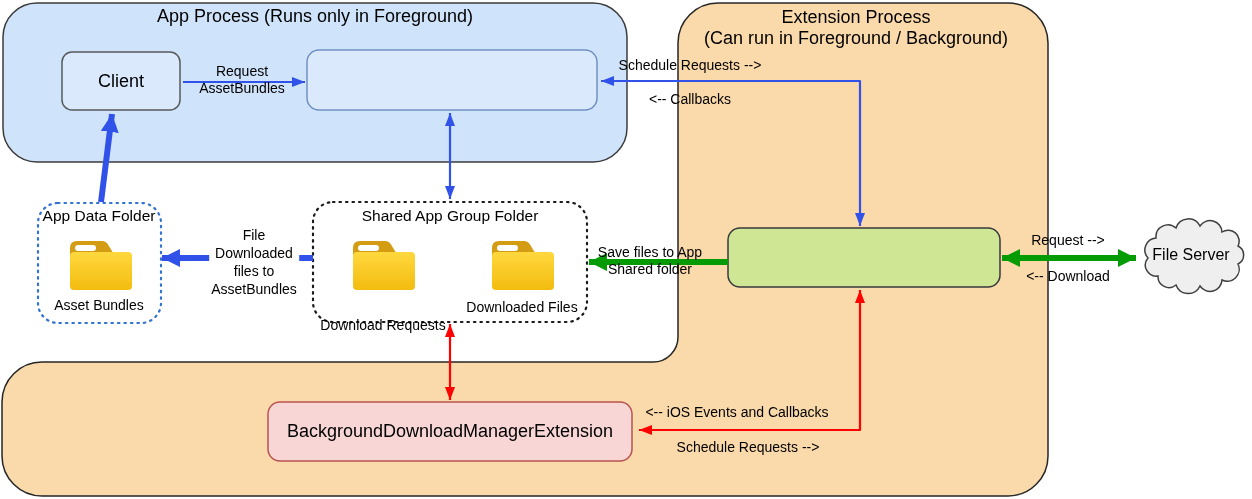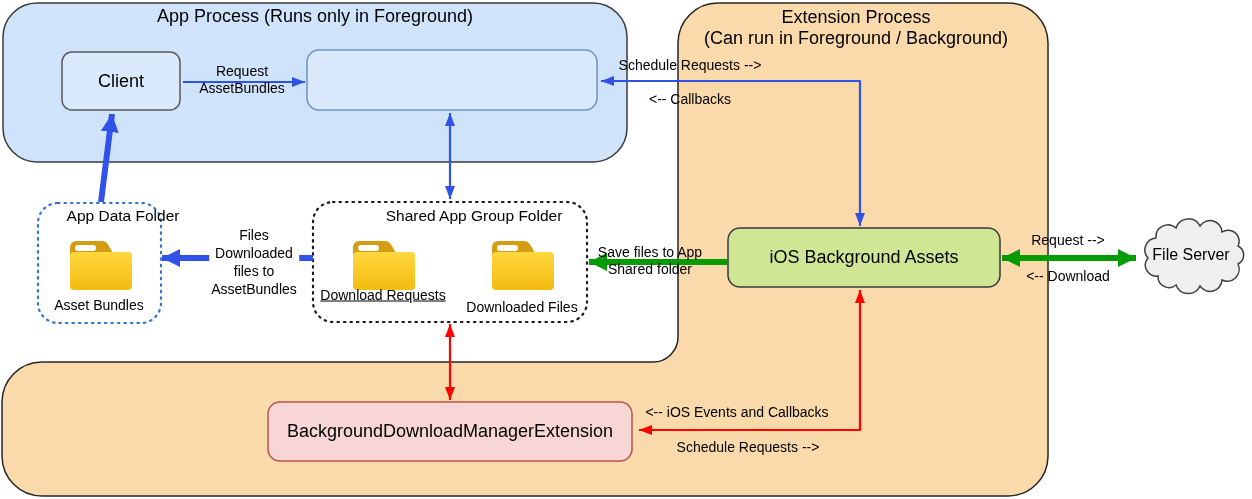--- a/index.html
+++ b/index.html
@@ -9,7 +9,7 @@
   .lbl{position:absolute;transform:translate(-50%,-50%);text-align:center;white-space:nowrap;color:#000;}
   .f18{font-size:18px;line-height:21px;}
   .f16{font-size:16px;line-height:19px;}
-  .f15{font-size:15.5px;line-height:19px;margin-left:24px;}
+  .f15{font-size:15.5px;line-height:19px;}
   .f14{font-size:14px;line-height:17px;}
   .whitebg{background:#ffffff;padding:0 2px;line-height:18px;}
 </style>

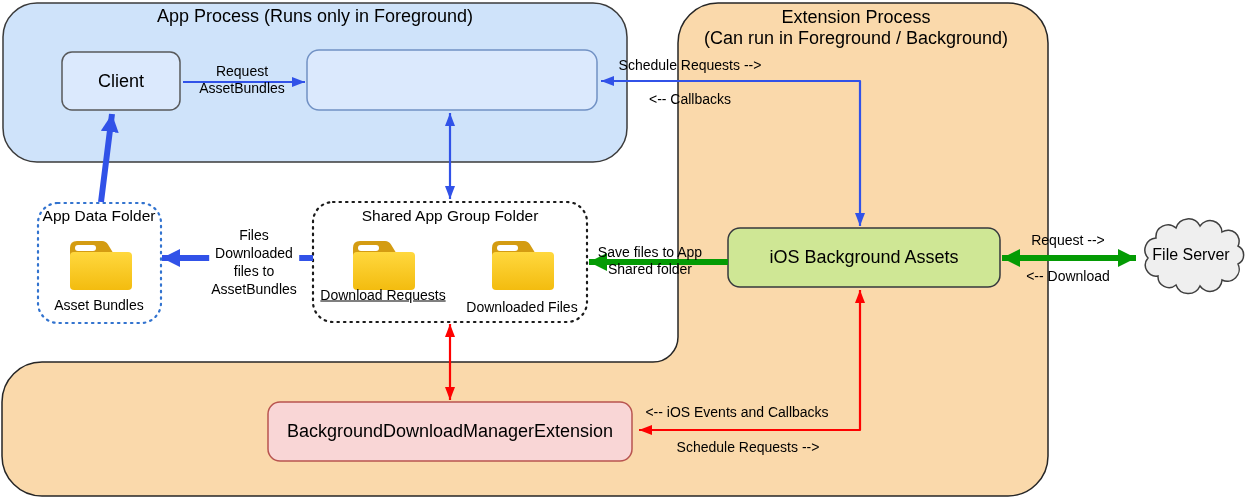--- a/index.html
+++ b/index.html
@@ -124,7 +124,7 @@
   <div class="lbl f14" style="left:99px;top:305px;">Asset Bundles</div>
 
   <div class="lbl f14" style="left:254px;top:262px;">
-    <div class="whitebg">Files</div>
+    <div class="whitebg">File</div>
     <div class="whitebg">Downloaded</div>
     <div class="whitebg">files to</div>
     <div class="whitebg">AssetBundles</div>

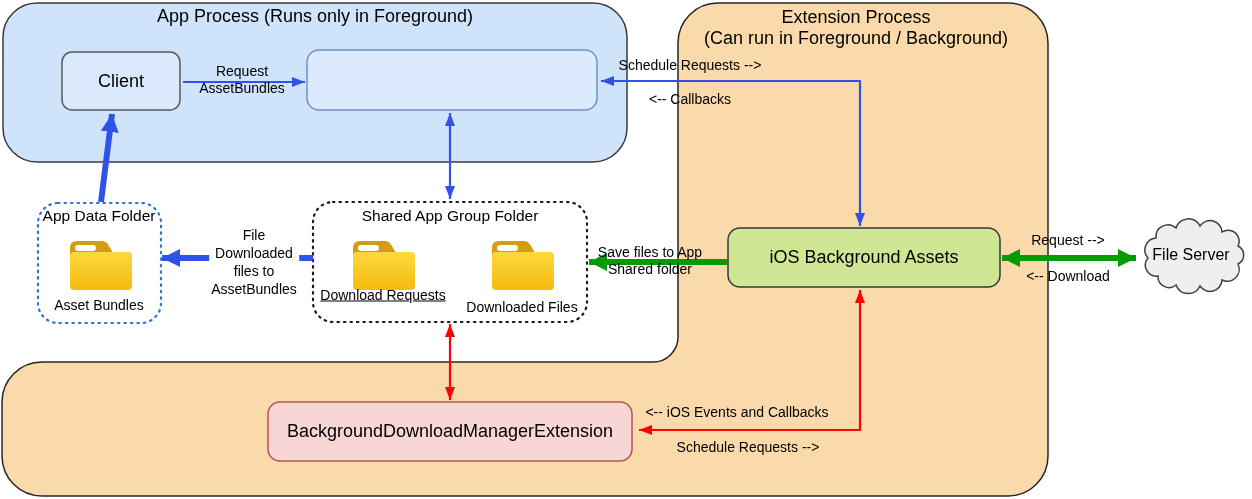--- a/index.html
+++ b/index.html
@@ -142,7 +142,6 @@
   </div>
 
   <div class="lbl f18" style="left:864px;top:257px;">
-    <div>iOS Background Assets</div>
   </div>
 
   <div class="lbl f14" style="left:1068px;top:240px;">Request --&gt;</div>

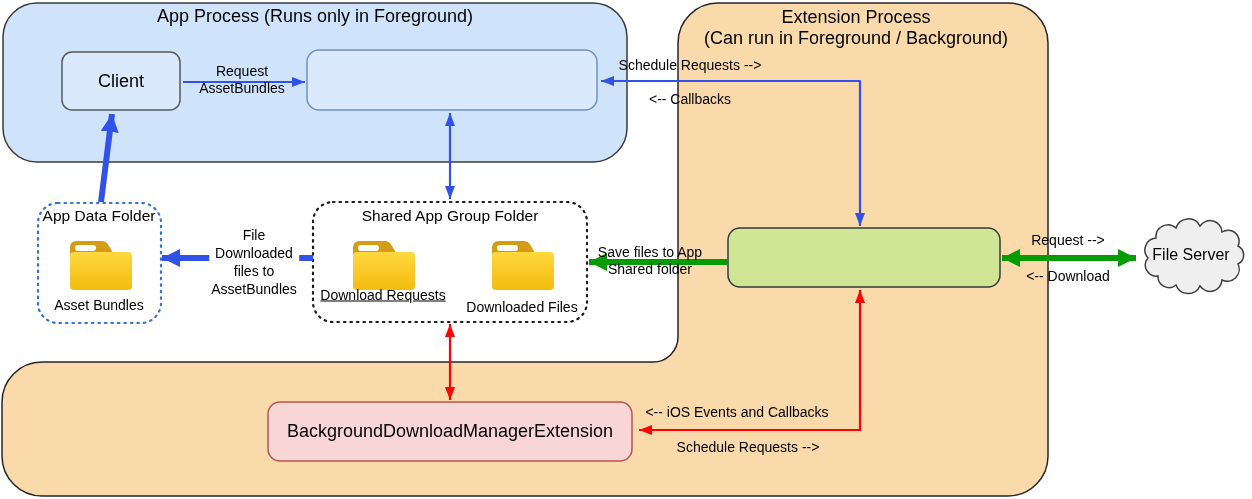--- a/index.html
+++ b/index.html
@@ -132,7 +132,7 @@
 
   <div class="lbl f15" style="left:450px;top:215px;">Shared App Group Folder</div>
 
-  <div class="lbl f14" style="left:383px;top:295px;text-decoration:underline;">Download Requests</div>
+  <div class="lbl f14" style="left:383px;top:325px;">Download Requests</div>
 
   <div class="lbl f14" style="left:522px;top:307px;">Downloaded Files</div>
 

